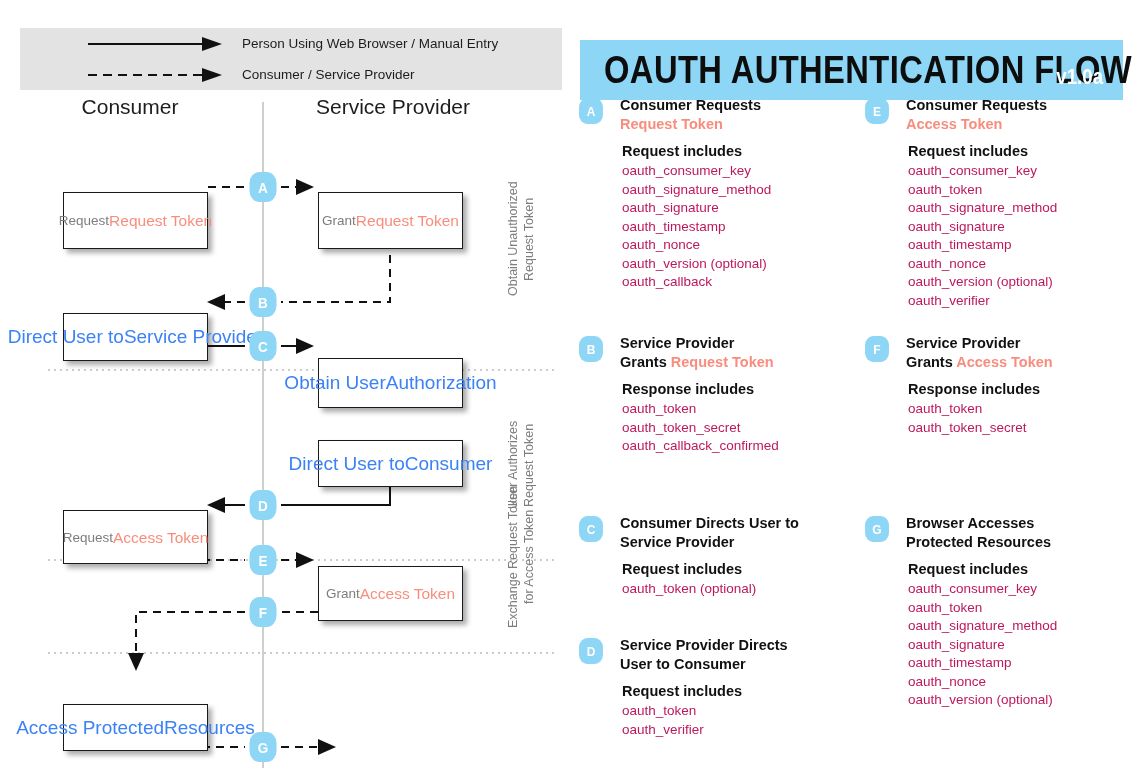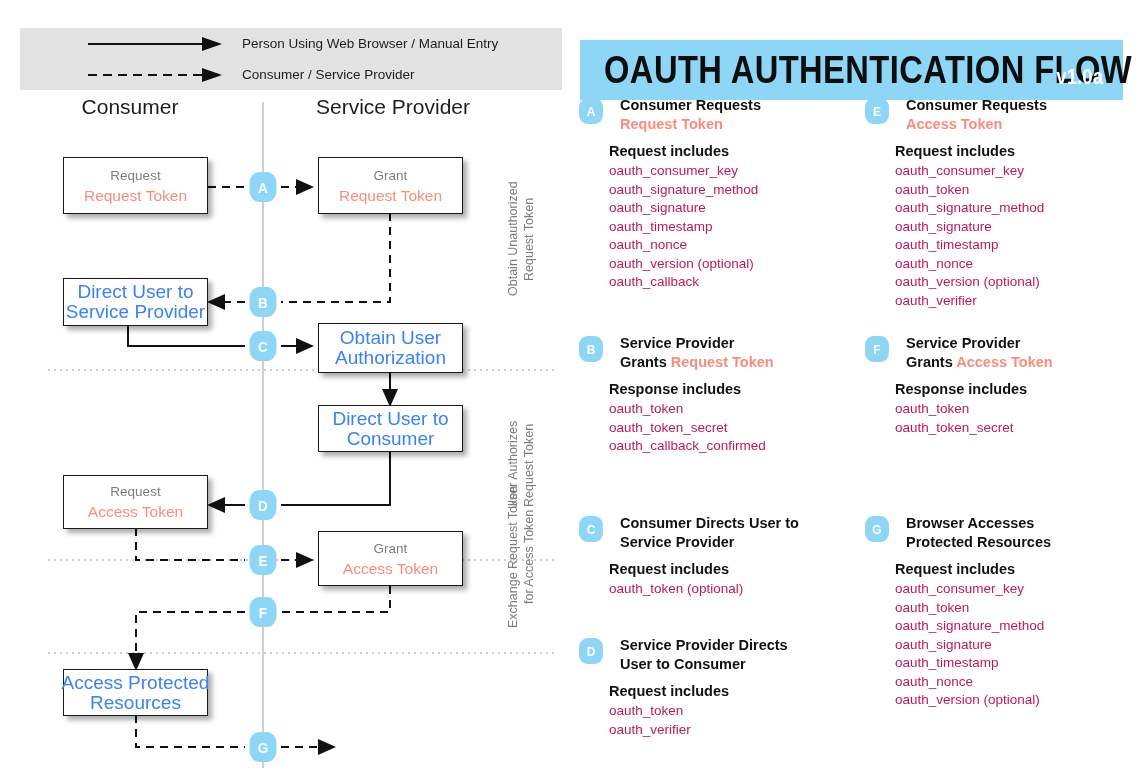--- a/index.html
+++ b/index.html
@@ -96,7 +96,7 @@
     font-size:14.5px;font-weight:bold;color:#111111;line-height:18.5px;
   }
   .step-head .accent{color:#f98d7d;}
-  .step-body{position:absolute;left:31px;width:230px;}
+  .step-body{position:absolute;left:44px;width:230px;}
   .step-body .sub{
     font-size:14.5px;font-weight:bold;color:#111111;line-height:19px;
     margin-bottom:1px;

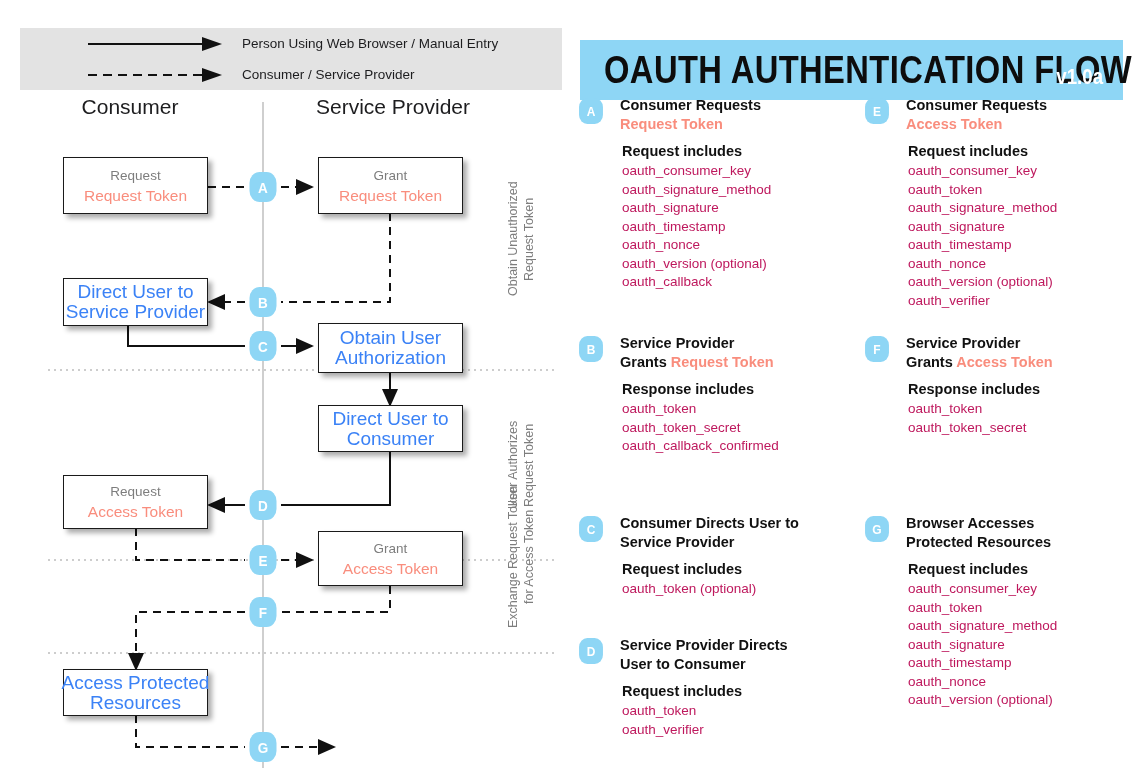--- a/index.html
+++ b/index.html
@@ -61,7 +61,7 @@
     position:absolute;background:#ffffff;border:1.6px solid #1a1a1a;
     box-shadow:4px 4px 5px rgba(0,0,0,0.33);
     box-sizing:border-box;
-    display:flex;flex-direction:column;align-items:center;justify-content:center;
+    display:flex;flex-direction:row;align-items:center;justify-content:center;margin-top:35px;
   }
   .node .l1{font-size:13.5px;color:#7d7d7d;line-height:19px;white-space:nowrap;}
   .node .l2{font-size:15.5px;color:#f98d7d;line-height:21px;white-space:nowrap;}

